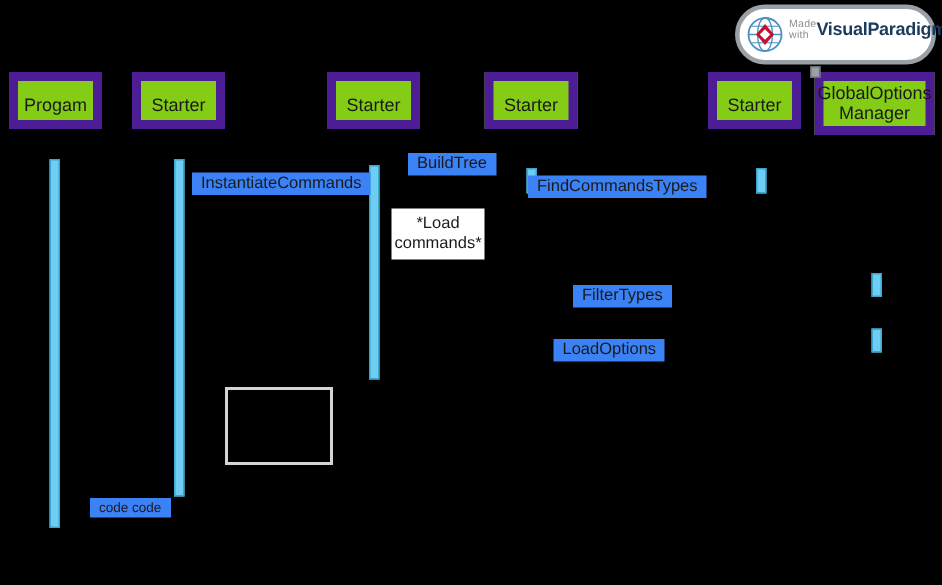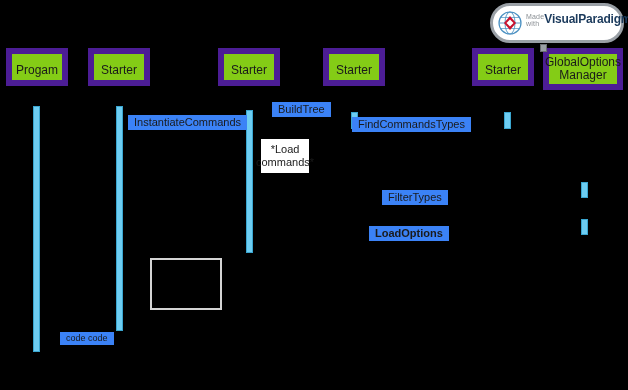--- a/index.html
+++ b/index.html
@@ -184,7 +184,7 @@
 
   <div class="msg-label small" style="left:60px; top:332px;">code code</div>
 
-  <div class="note-box" style="left:261px; top:139px; width:48px; height:34px;">*Load
+  <div class="note-box" style="left:261px; top:139px; width:62px; height:34px;">*Load
 commands*</div>
 
   <div class="frame-box" style="left:150px; top:258px; width:72px; height:52px;"></div>

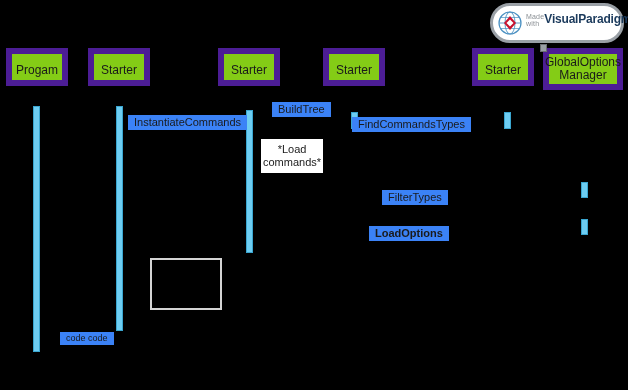--- a/index.html
+++ b/index.html
@@ -180,7 +180,7 @@
 
   <div class="msg-label" style="left:382px; top:190px;">FilterTypes</div>
 
-  <div class="msg-label" style="left:369px; top:226px;font-weight:bold;">LoadOptions</div>
+  <div class="msg-label" style="left:369px; top:226px;">LoadOptions</div>
 
   <div class="msg-label small" style="left:60px; top:332px;">code code</div>
 

